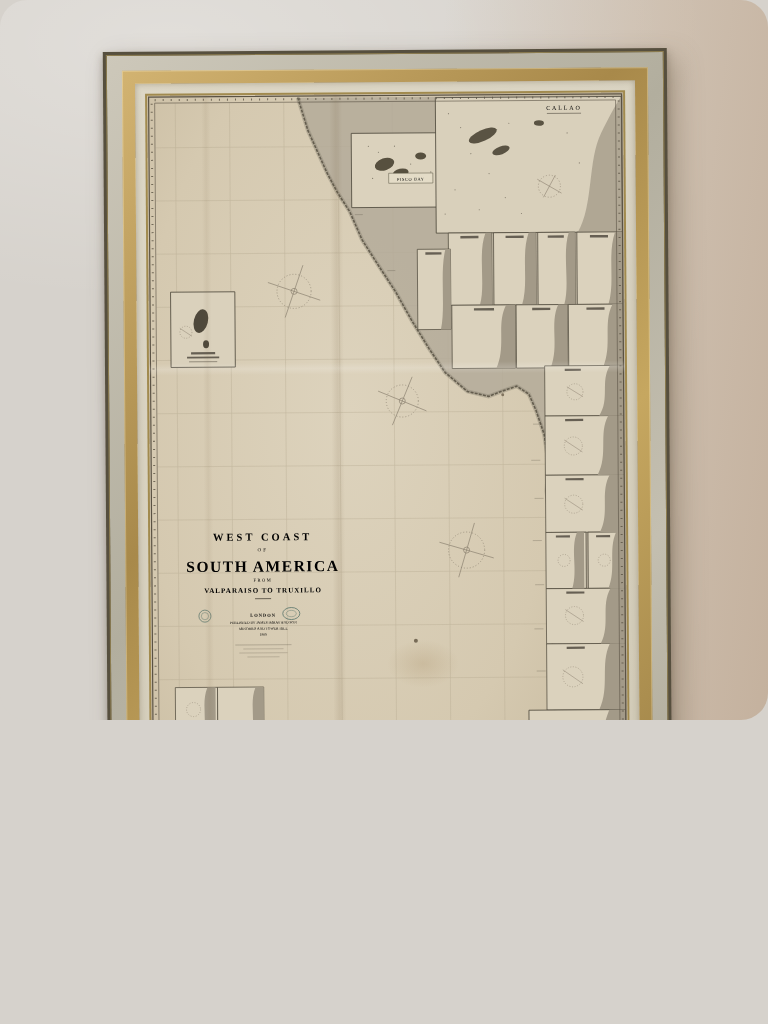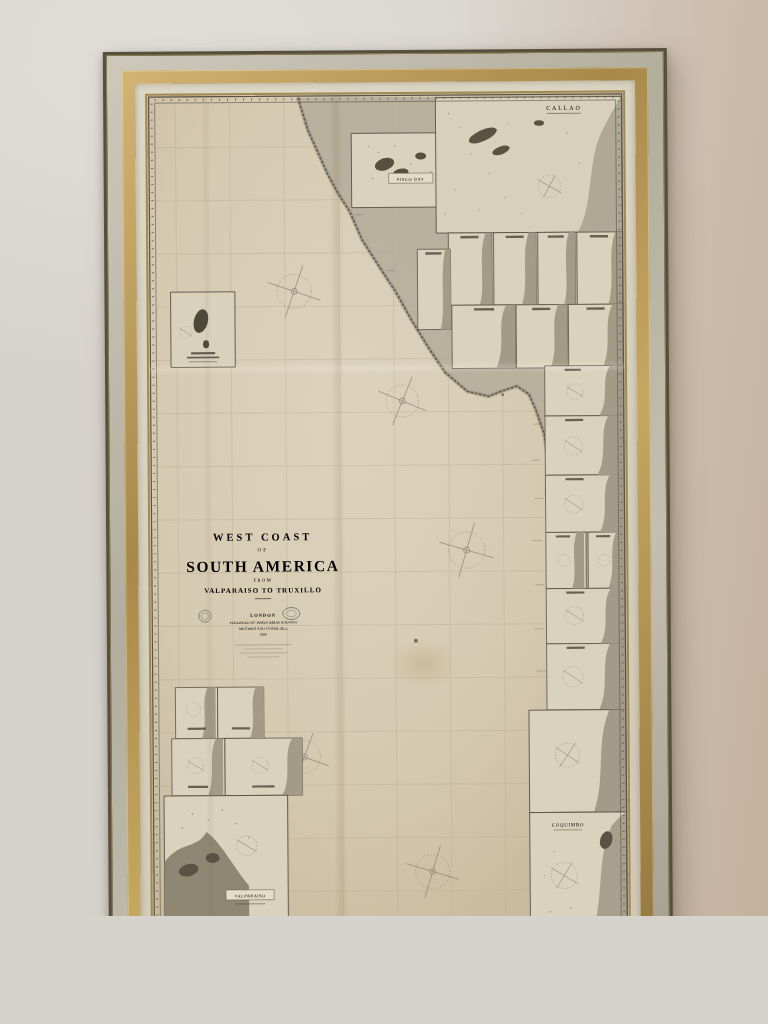--- a/index.html
+++ b/index.html
@@ -3,8 +3,8 @@
 <meta charset="utf-8">
 <style>
   html,body{margin:0;padding:0;background:#d6d2cc;}
-  .photo{position:relative;width:768px;height:916px;overflow:hidden;
-         font-family:"Liberation Serif","DejaVu Serif",serif;}
+  .photo{position:relative;width:768px;height:720px;overflow:hidden;
+         font-family:"Liberation Serif","DejaVu Serif",serif;border-radius:27px;}
   
   .wall{position:absolute;inset:0;background:#d6d2cc;}
   .wall-light{position:absolute;inset:0;

